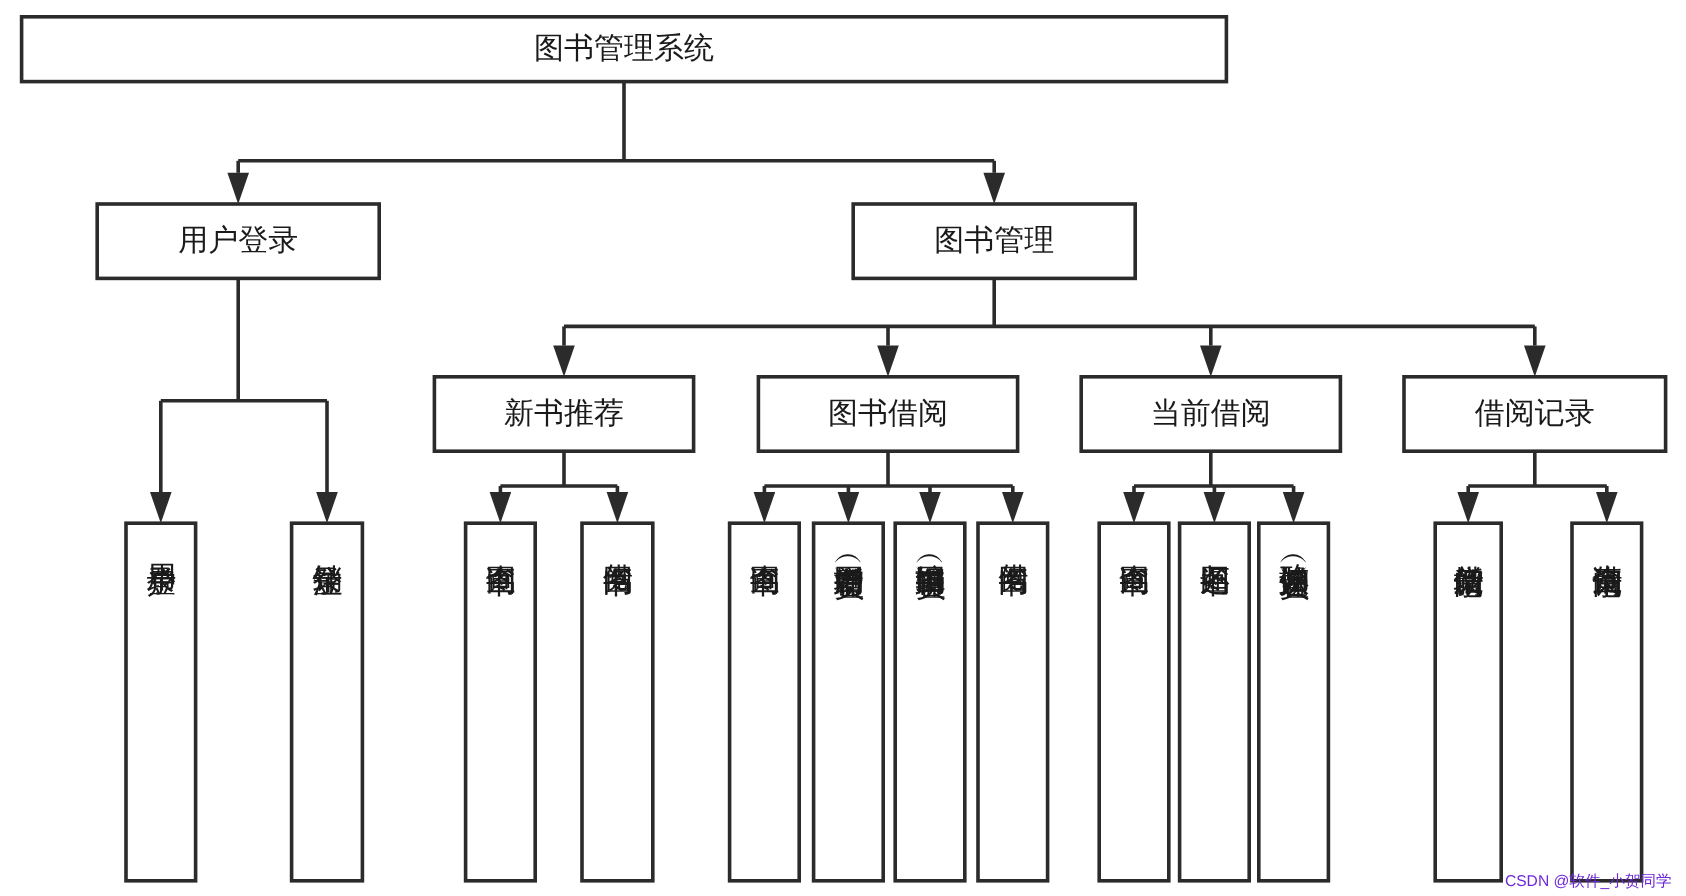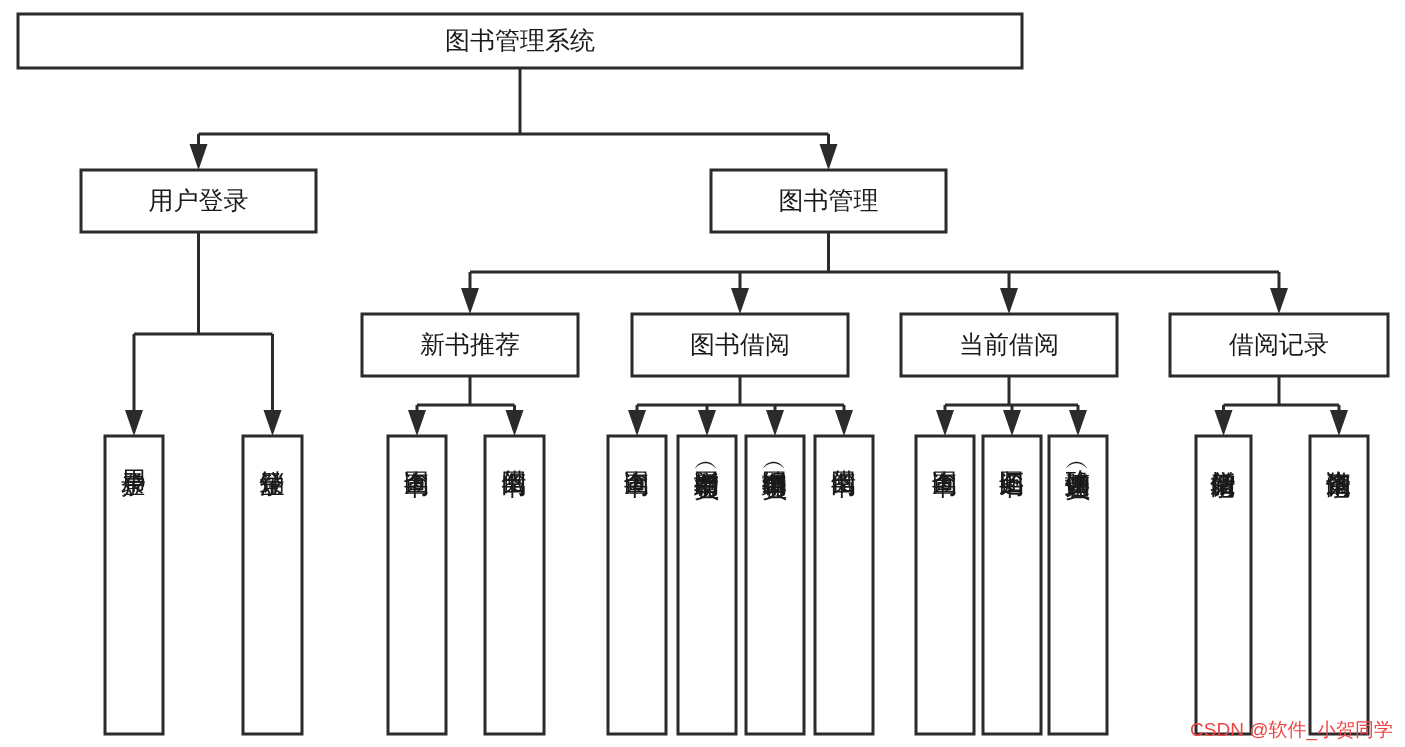--- a/index.html
+++ b/index.html
@@ -67,8 +67,8 @@
     right: 12px;
     bottom: 4px;
     font-family: "Liberation Sans", "DejaVu Sans", sans-serif;
-    font-size: 19px;
-    color: #ef4444;
+    font-size: 13px;
+    color: #6d28d9;
     white-space: nowrap;
   }
 </style>

